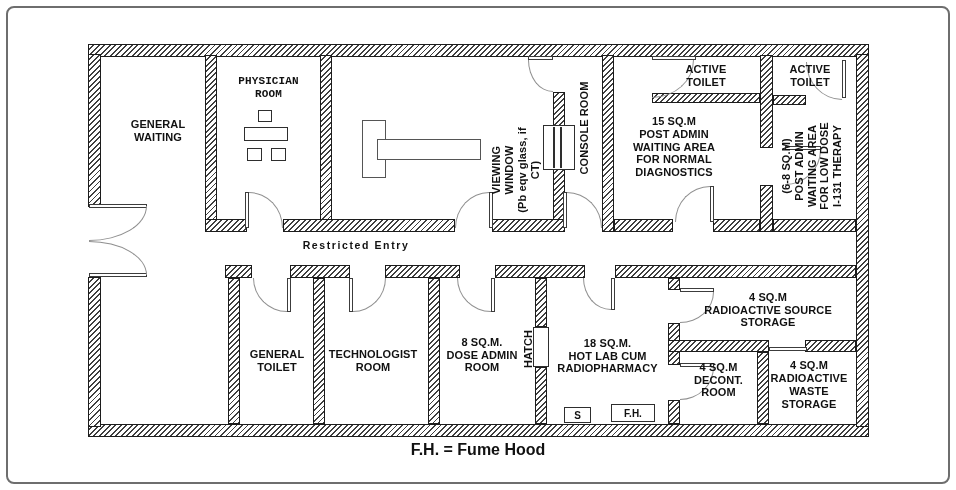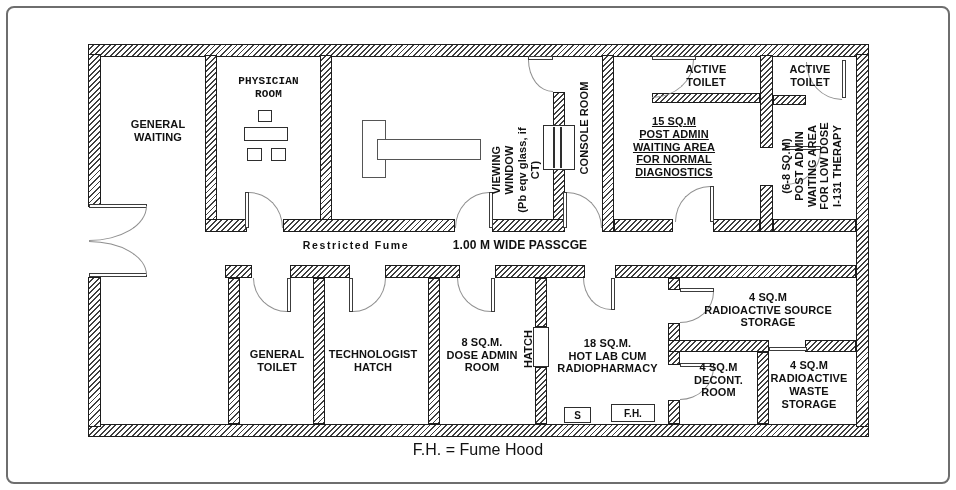--- a/index.html
+++ b/index.html
@@ -158,7 +158,7 @@
 TOILET</div>
   <div class="lbl" style="left:764px;top:58px;width:92px;height:36px;">ACTIVE
 TOILET</div>
-  <div class="lbl" style="left:614px;top:112px;width:120px;height:70px;text-decoration:underline;">15 SQ.M
+  <div class="lbl" style="left:614px;top:112px;width:120px;height:70px;">15 SQ.M
 POST ADMIN
 WAITING AREA
 FOR NORMAL

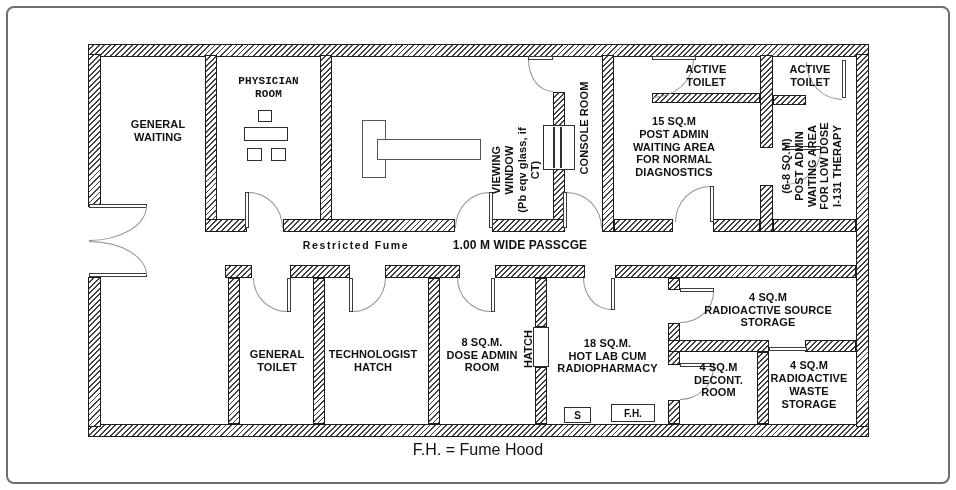--- a/index.html
+++ b/index.html
@@ -190,7 +190,7 @@
 WASTE
 STORAGE</div>
 
-  <div class="lbl" style="left:290px;top:238px;width:132px;height:14px;font-size:10.5px;letter-spacing:1.6px;">Restricted Fume</div>
+  <div class="lbl" style="left:290px;top:238px;width:132px;height:14px;font-size:10.5px;letter-spacing:1.6px;">Restricted Entry</div>
   <div class="lbl" style="left:440px;top:237px;width:160px;height:16px;font-size:12px;">1.00 M WIDE PASSCGE</div>
 
   <div class="legend" style="top:441px;">F.H. = Fume Hood</div>

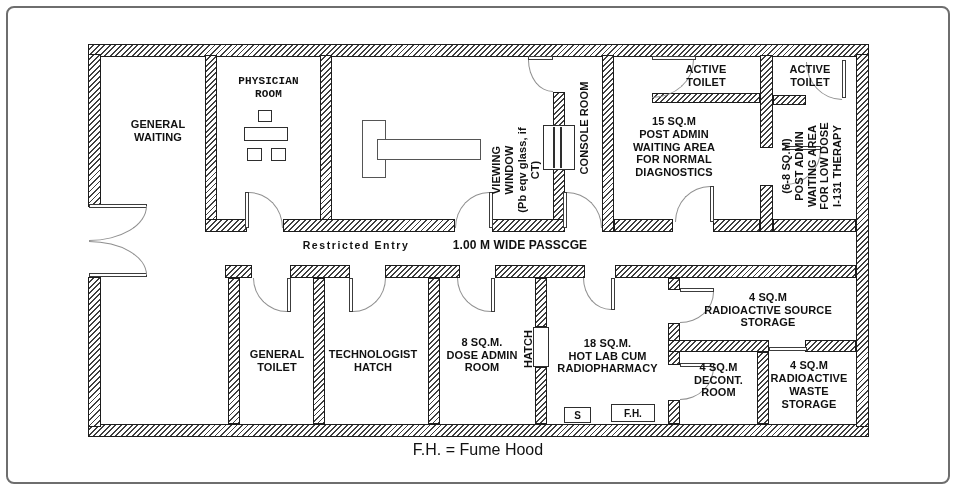--- a/index.html
+++ b/index.html
@@ -191,7 +191,6 @@
 STORAGE</div>
 
   <div class="lbl" style="left:290px;top:238px;width:132px;height:14px;font-size:10.5px;letter-spacing:1.6px;">Restricted Entry</div>
-  <div class="lbl" style="left:440px;top:237px;width:160px;height:16px;font-size:12px;">1.00 M WIDE PASSCGE</div>
 
   <div class="legend" style="top:441px;">F.H. = Fume Hood</div>
 </div>

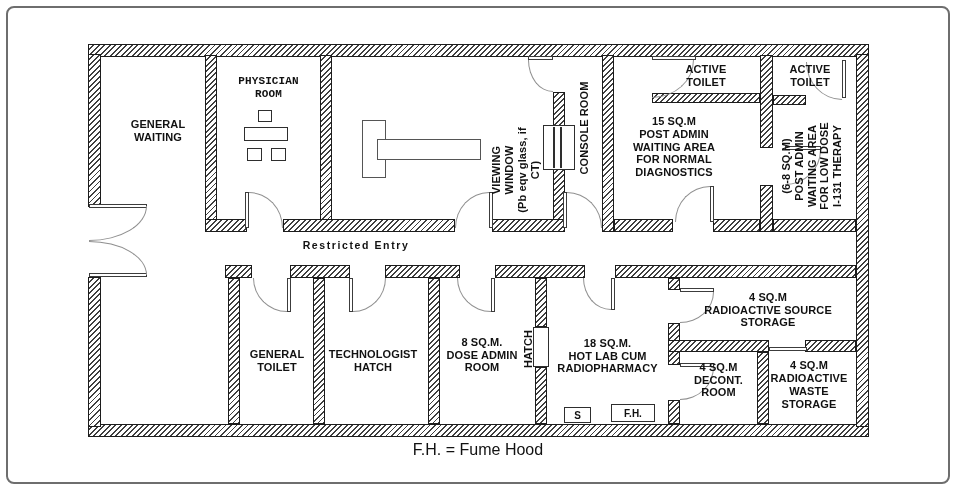--- a/index.html
+++ b/index.html
@@ -171,7 +171,7 @@
   <div class="lbl" style="left:240px;top:342px;width:74px;height:38px;">GENERAL
 TOILET</div>
   <div class="lbl" style="left:323px;top:342px;width:100px;height:38px;">TECHNOLOGIST
-HATCH</div>
+ROOM</div>
   <div class="lbl" style="left:440px;top:330px;width:84px;height:50px;">8 SQ.M.
 DOSE ADMIN
 ROOM</div>

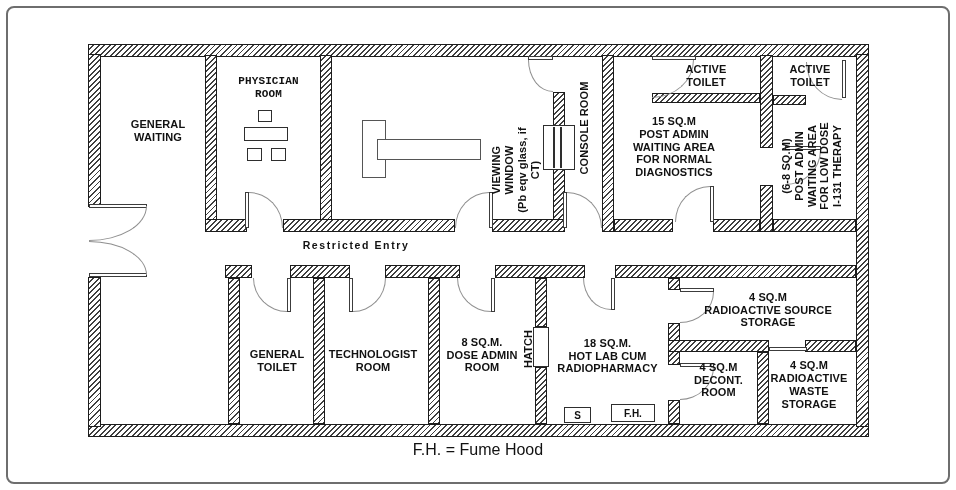--- a/index.html
+++ b/index.html
@@ -27,7 +27,7 @@
   .fx{position:absolute;box-sizing:border-box;border:1.4px solid #2e2e2e;background:#fff;}
   .fxlbl{display:flex;align-items:center;justify-content:center;font-weight:700;
          font-size:10px;color:#111;font-family:"Liberation Sans",sans-serif;}
-  .legend{position:absolute;left:0;width:956px;text-align:center;font-weight:400;
+  .legend{position:absolute;left:0;width:956px;text-align:center;font-weight:700;
           font-size:16px;color:#111;}
 </style>
 </head>

